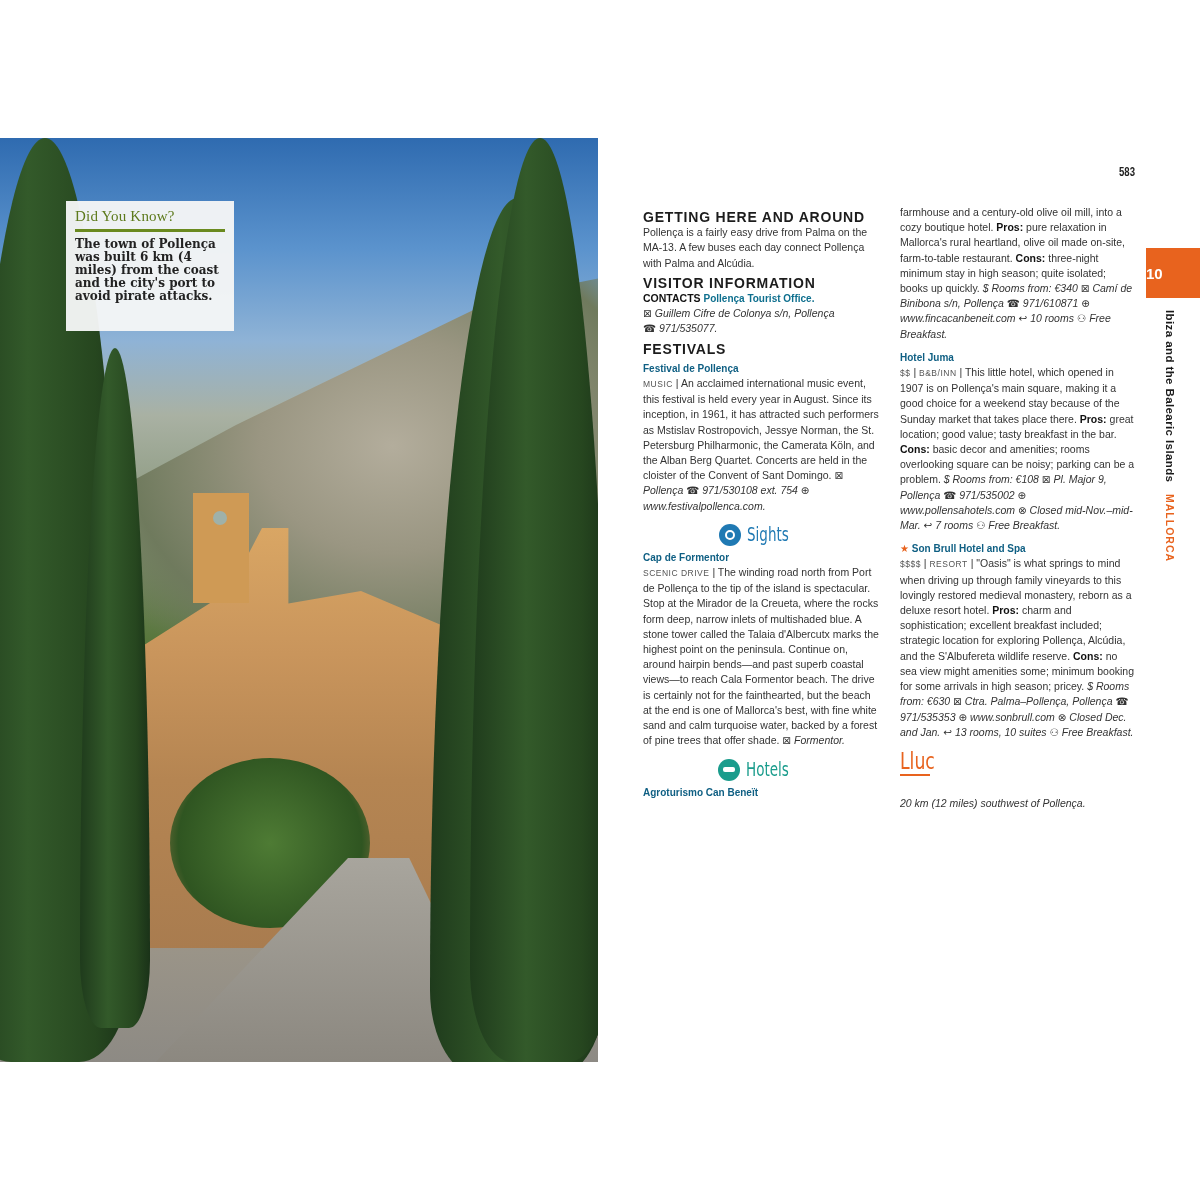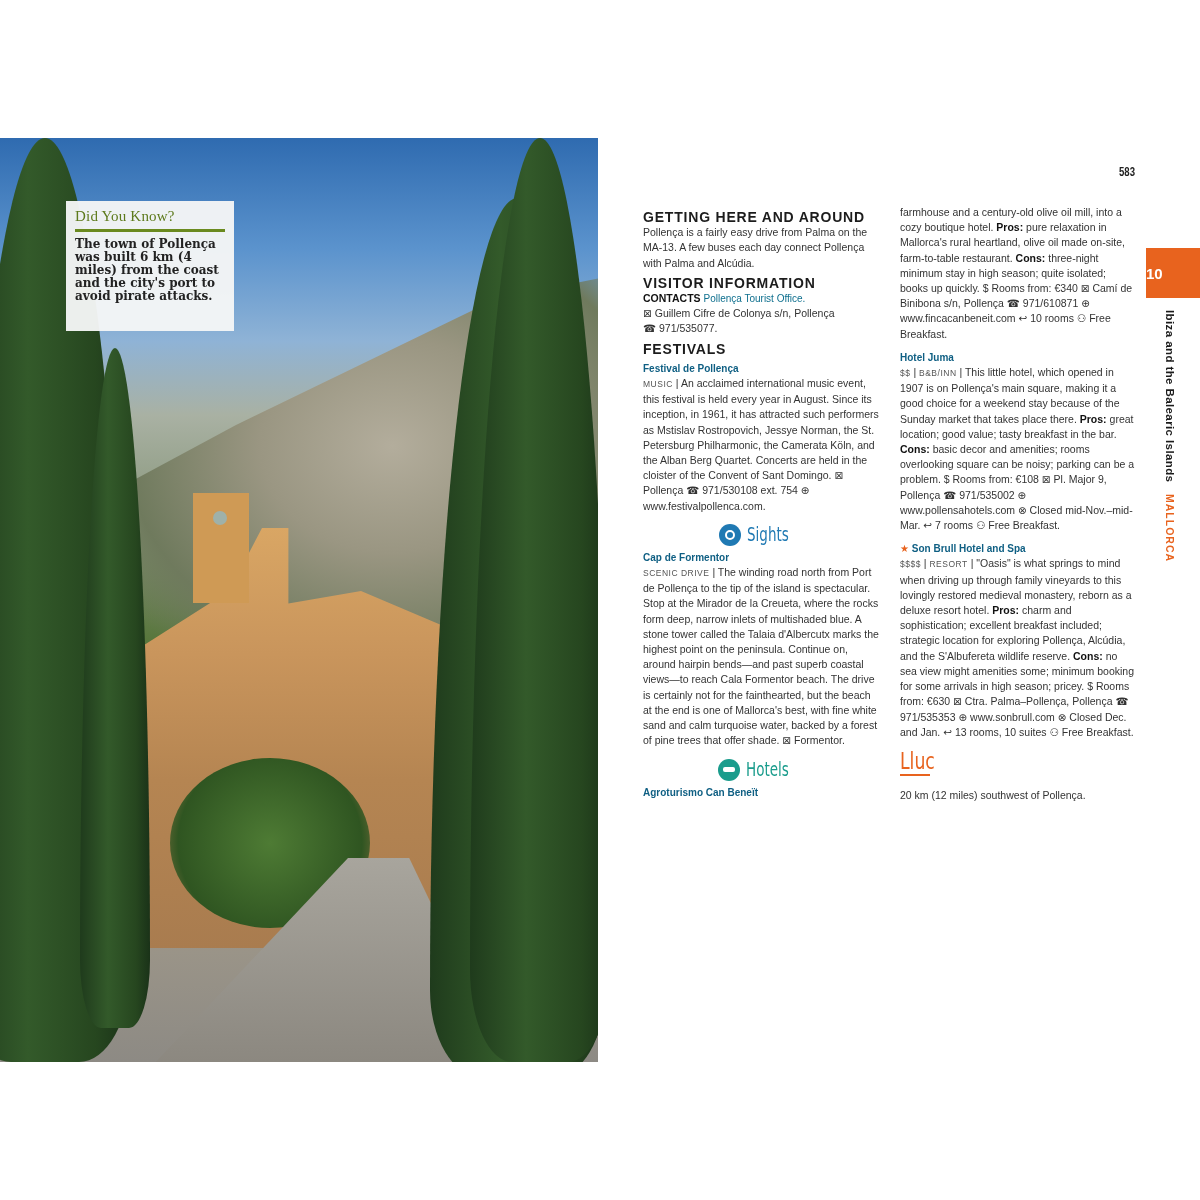--- a/index.html
+++ b/index.html
@@ -35,7 +35,7 @@
   .link{color:#0e6f8e;font-weight:normal;font-size:10px;}
   .entry-title{color:#0f5f83;font-weight:bold;font-size:10px;margin-top:4px !important;}
   .cat{font-size:8.5px;letter-spacing:0.5px;color:#555;}
-  .it{}
+  .it{font-style:italic;}
   .b{font-weight:bold;color:#111;}
   .section-head{display:flex;align-items:center;gap:6px;margin:10px 0 4px 0;justify-content:center;}
   .section-head .ic{width:22px;height:22px;border-radius:50%;background:#1f79b3;position:relative;flex:none;}

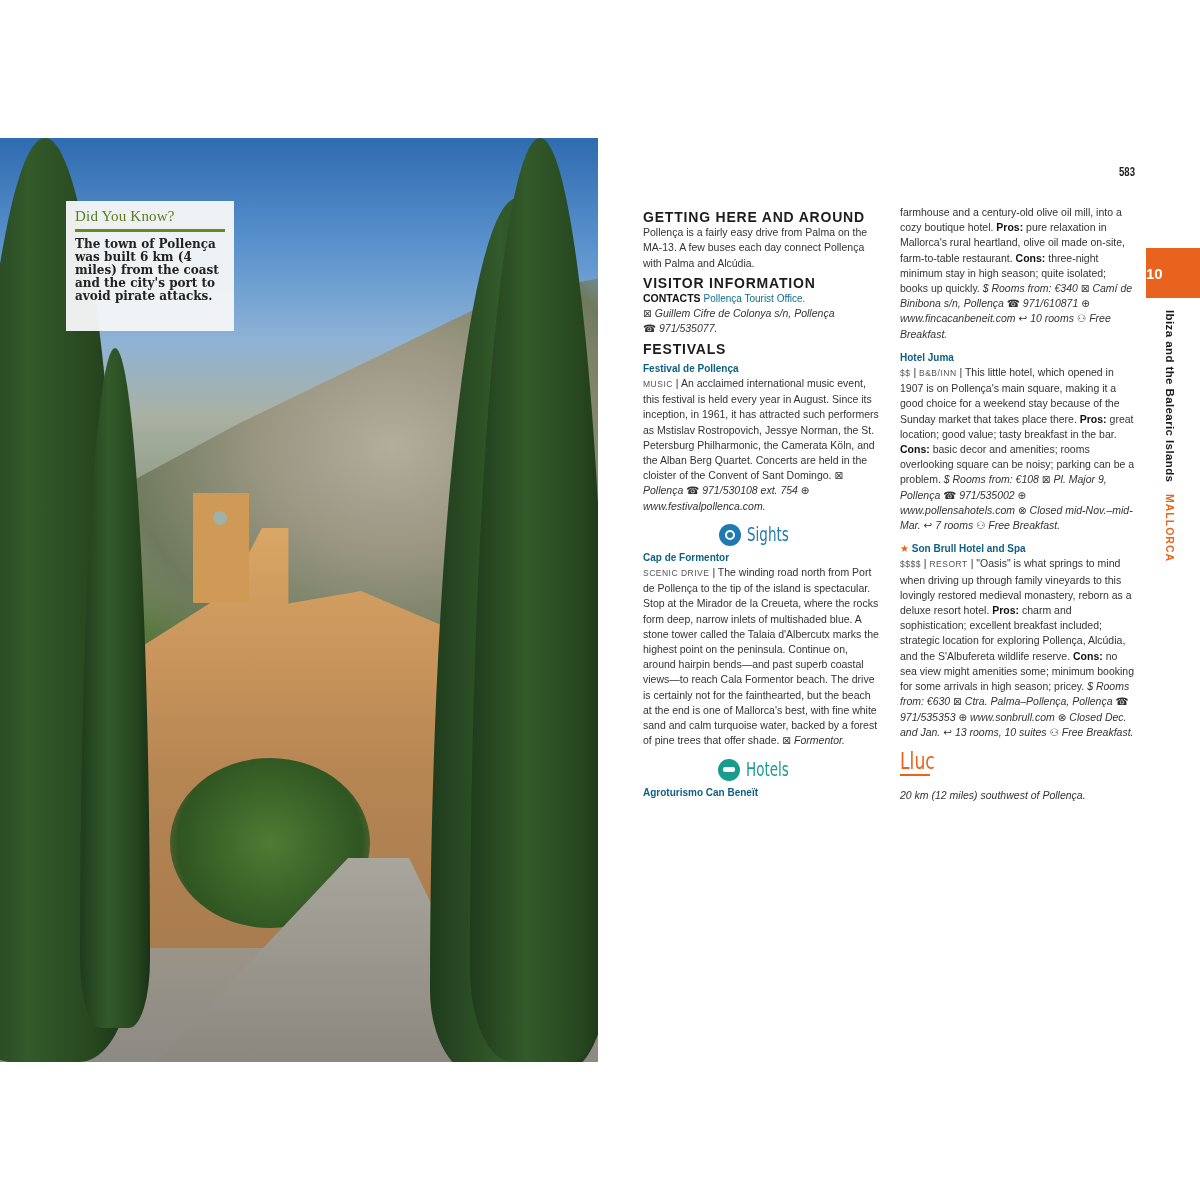--- a/index.html
+++ b/index.html
@@ -32,7 +32,7 @@
   .col2{left:900px;}
   .col p{margin:0;}
   .heading-caps{font-weight:bold;font-size:14px;letter-spacing:0.8px;color:#1c1c1c;margin-top:5px !important;}
-  .link{color:#0e6f8e;font-weight:normal;font-size:10px;}
+  .link{color:#0e6f8e;font-weight:bold;font-size:10px;}
   .entry-title{color:#0f5f83;font-weight:bold;font-size:10px;margin-top:4px !important;}
   .cat{font-size:8.5px;letter-spacing:0.5px;color:#555;}
   .it{font-style:italic;}

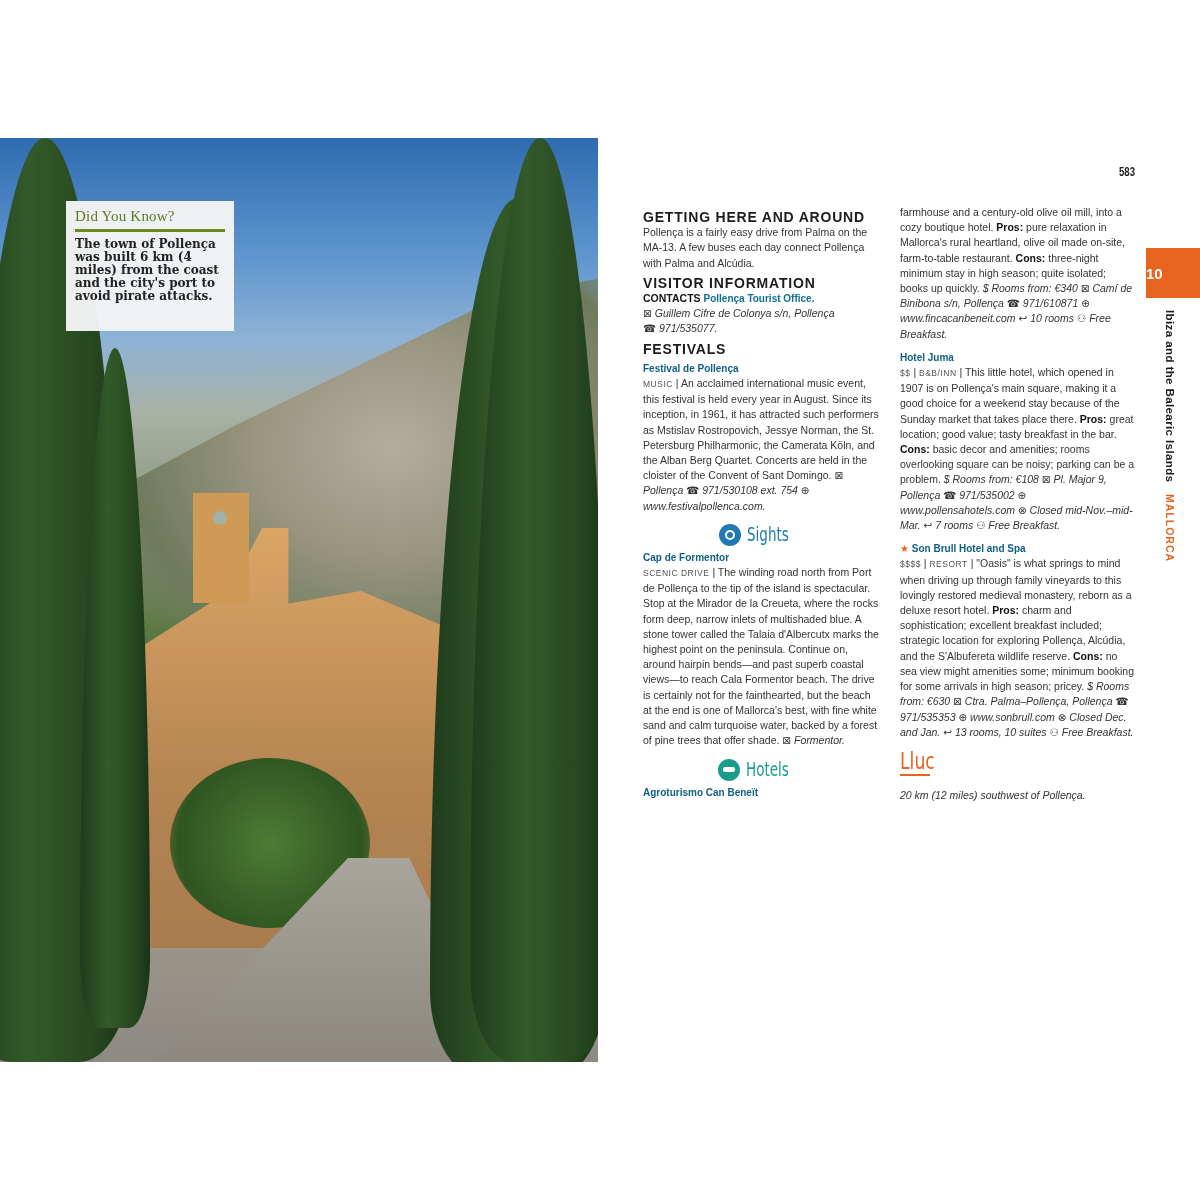--- a/index.html
+++ b/index.html
@@ -142,7 +142,7 @@
     <span class="t">Lluc</span>
     <div class="u"></div>
   </div>
-  <p class="it" style="margin-top:12px">20 km (12 miles) southwest of Pollença.</p>
+  <p class="it" style="margin-top:20px">20 km (12 miles) southwest of Pollença.</p>
 </div>
 
 <div class="pagenum">583</div>

